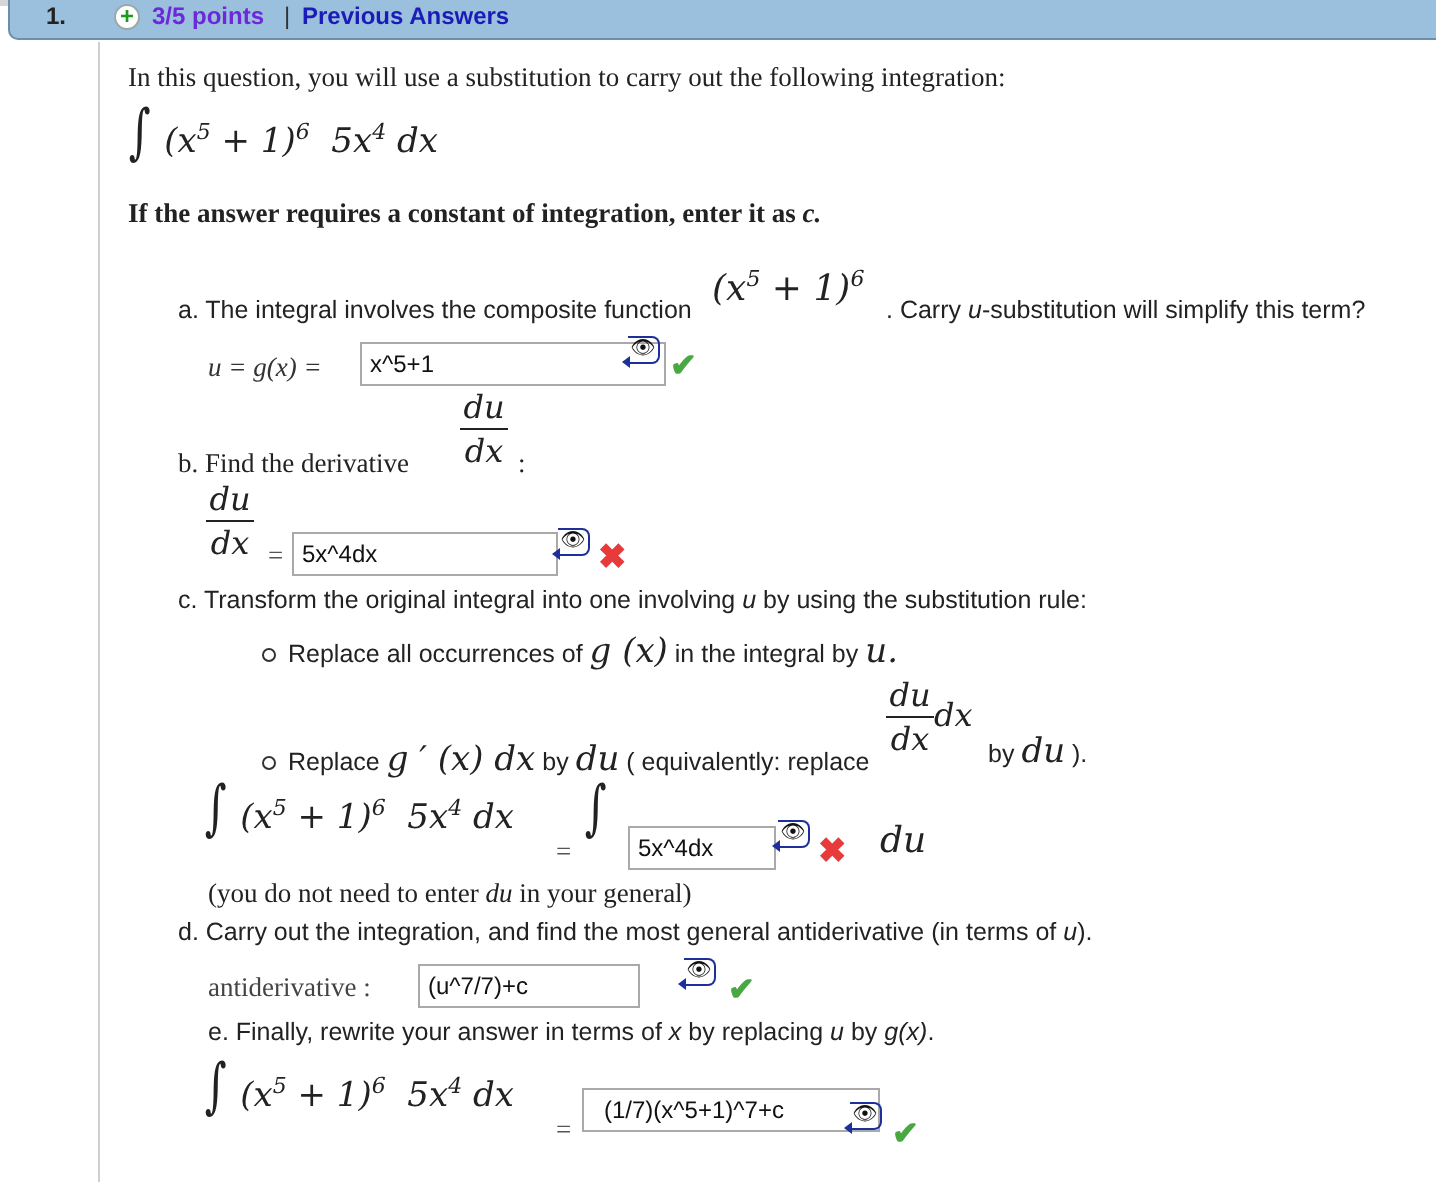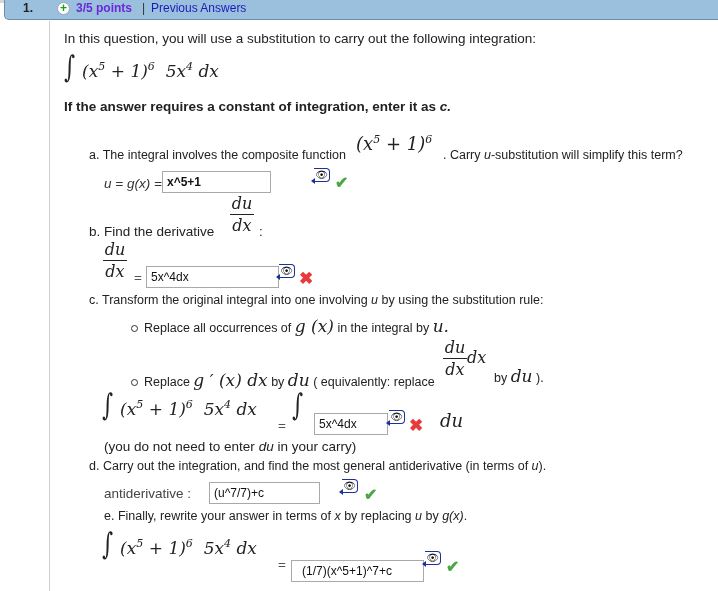--- a/index.html
+++ b/index.html
@@ -26,7 +26,7 @@
     }
     .points { position: absolute; left: 71px; top: 1px; font-weight: bold; color: #6d28d9; }
     .sep { position: absolute; left: 137px; top: 1px; color: #333; }
-    .prev { position: absolute; left: 146px; top: 1px; color: #1b1bb8; }
+    .prev { position: absolute; left: 146px; top: 1px; color: #1b1bb8; font-weight: bold; }
     .vline { position: absolute; left: 49px; top: 21px; width: 1px; height: 570px; background: #cfcfcf; }
 
     .verd { font-family: Liberation Sans, sans-serif; font-size: 13.5px; text-align: center; }

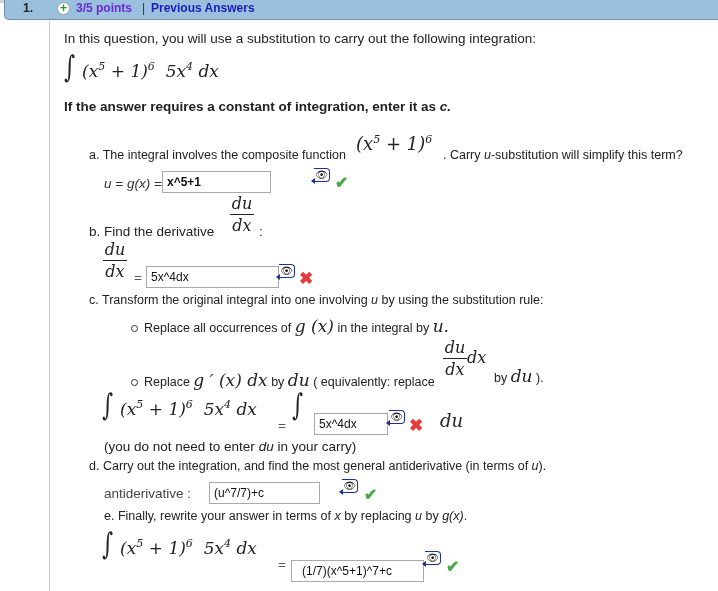--- a/index.html
+++ b/index.html
@@ -29,7 +29,7 @@
     .prev { position: absolute; left: 146px; top: 1px; color: #1b1bb8; font-weight: bold; }
     .vline { position: absolute; left: 49px; top: 21px; width: 1px; height: 570px; background: #cfcfcf; }
 
-    .verd { font-family: Liberation Sans, sans-serif; font-size: 13.5px; text-align: center; }
+    .verd { font-family: Liberation Serif, serif; font-size: 13.5px; text-align: center; }
     .lib { font-family: "Liberation Sans", sans-serif; font-size: 12.5px; }
     .math { font-family: "DejaVu Serif", serif; font-style: italic; }
     .mrom { font-family: "DejaVu Serif", serif; }

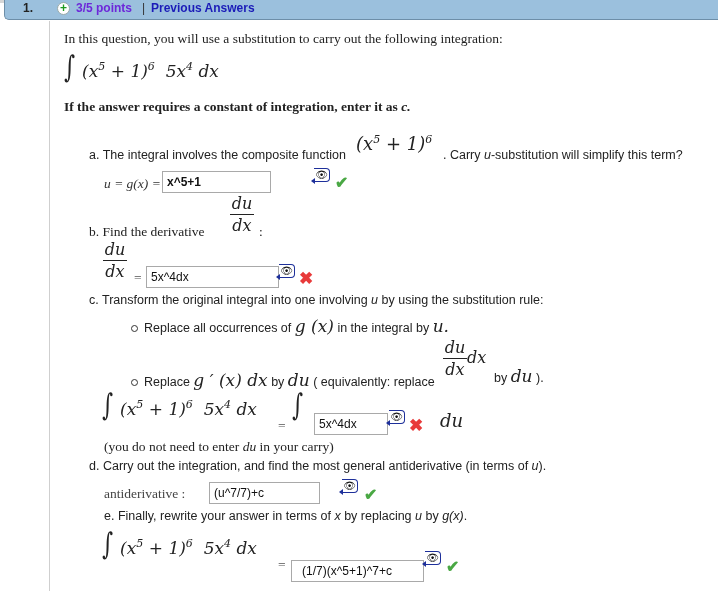--- a/index.html
+++ b/index.html
@@ -92,7 +92,7 @@
   <span>. Carry </span><i>u</i><span>-substitution will simplify this term?</span>
 </div>
 <div class="abs verd" style="left:104px; top:176px; color:#333; font-style:italic;">u = g(x) =</div>
-<input class="ans-input" style="left: 162px; top: 171px; width: 109px; font-weight: bold;" value="x^5+1">
+<input class="ans-input" style="left: 180px; top: 171px; width: 153px;" value="x^5+1">
 <div class="preview-icon" style="left:314px; top:168px;">👁</div>
 <div class="check-icon" style="left:335px; top:173px;">✔</div>
 

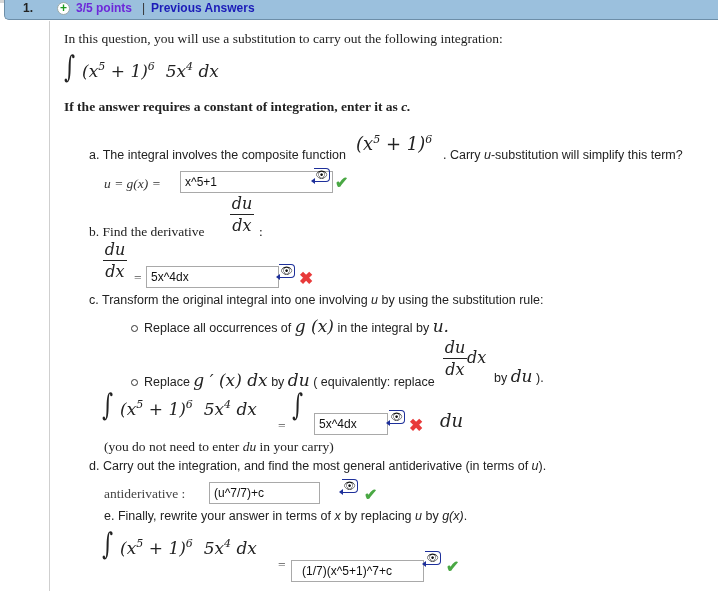--- a/index.html
+++ b/index.html
@@ -151,7 +151,7 @@
 <div class="cross-icon" style="left:409px; top:415px;">✖</div>
 <div class="abs math" style="left:440px; top:410px; font-size:18px;">du</div>
 <div class="abs verd" style="left:104px; top:439px;">
-  <span>(you do not need to enter</span> <i>du</i> <span>in your carry)</span>
+  <span>(you do not need to enter</span> <i>du</i> <span>in your general)</span>
 </div>
 
 <div class="abs lib" style="left:89px; top:459px;">

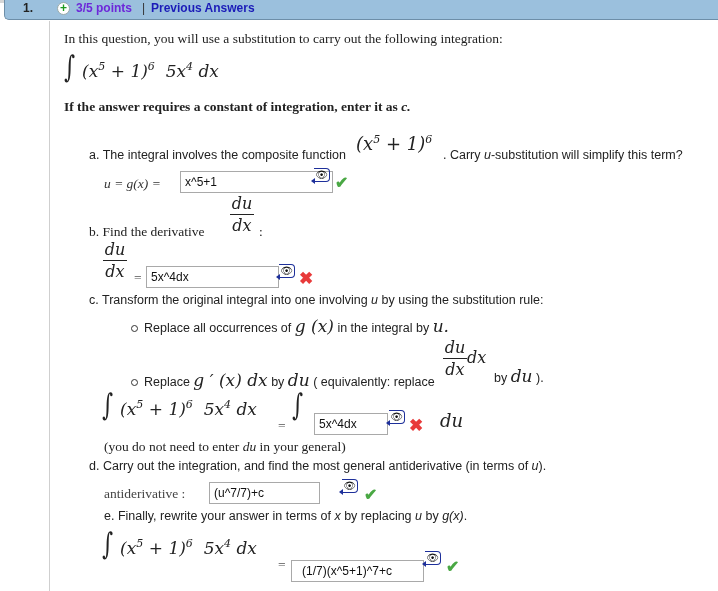--- a/index.html
+++ b/index.html
@@ -170,7 +170,7 @@
   <span class="math expr">(x<sup class="mrom">5</sup> <span class="mrom">+ 1)</span><sup class="mrom">6</sup>&nbsp; <span class="mrom">5</span>x<sup class="mrom">4</sup> dx</span>
 </div>
 <div class="abs verd" style="left:278px; top:557px; color:#555;">=</div>
-<input class="ans-input" style="left: 291px; top: 560px; width: 133px; padding-left: 10px;" value="(1/7)(x^5+1)^7+c">
+<input class="ans-input" style="left: 291px; top: 544px; width: 149px; padding-left: 10px;" value="(1/7)(x^5+1)^7+c">
 <div class="preview-icon" style="left:425px; top:551px;">👁</div>
 <div class="check-icon" style="left:446px; top:557px;">✔</div>
 

